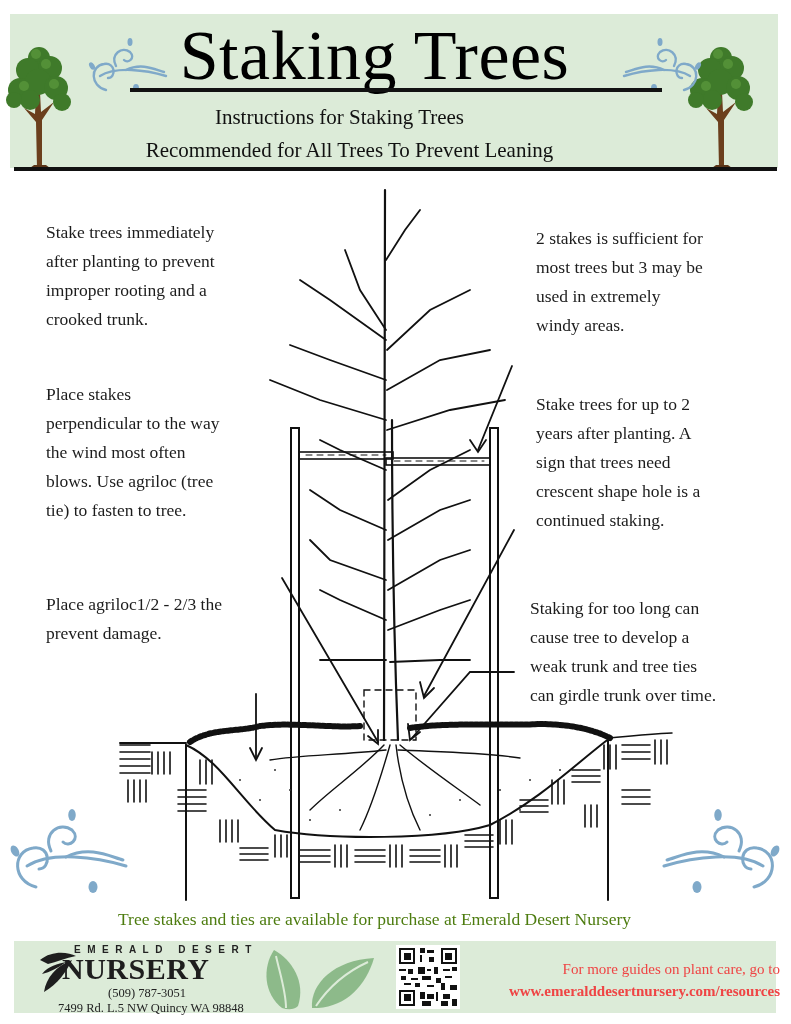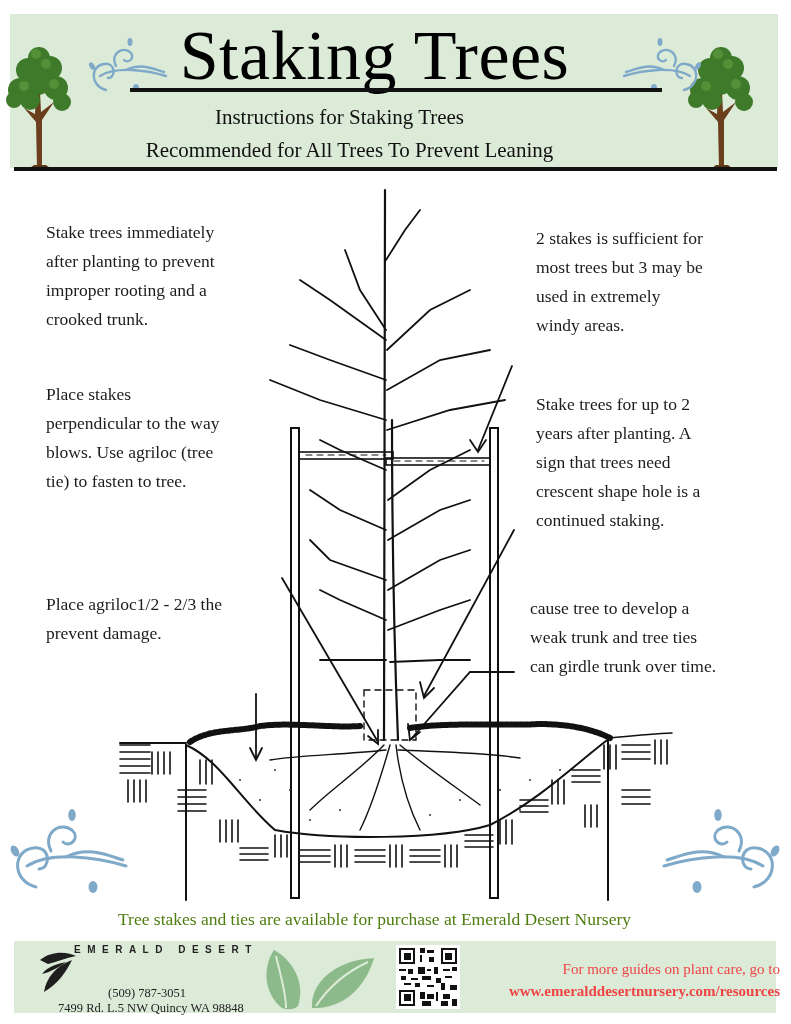--- a/index.html
+++ b/index.html
@@ -242,6 +242,7 @@
 <div class="note" style="left:46px;top:380px;width:220px">
   <div>Place stakes</div>
   <div>perpendicular to the way</div>
+  <div>the wind most often</div>
   <div>blows. Use agriloc (tree</div>
   <div>tie) to fasten to tree.</div>
 </div>

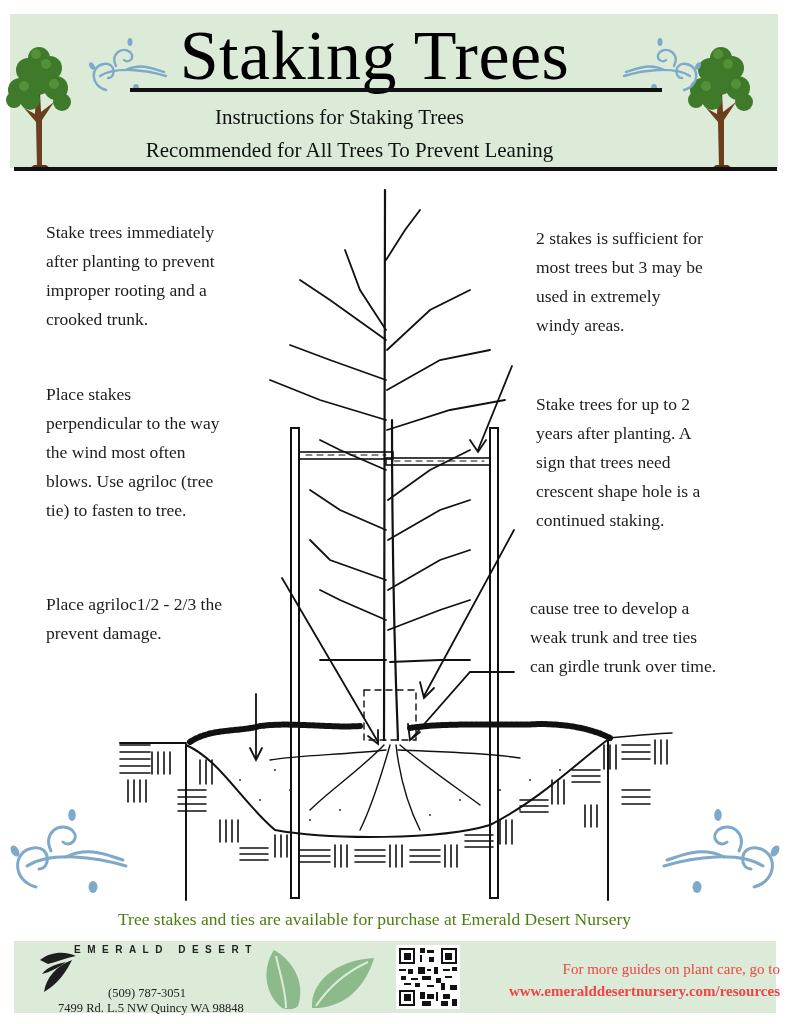--- a/index.html
+++ b/index.html
@@ -265,6 +265,7 @@
   <div>continued staking.</div>
 </div>
 <div class="note" style="left:530px;top:594px;width:236px">
+  <div>Staking for too long can</div>
   <div>cause tree to develop a</div>
   <div>weak trunk and tree ties</div>
   <div>can girdle trunk over time.</div>

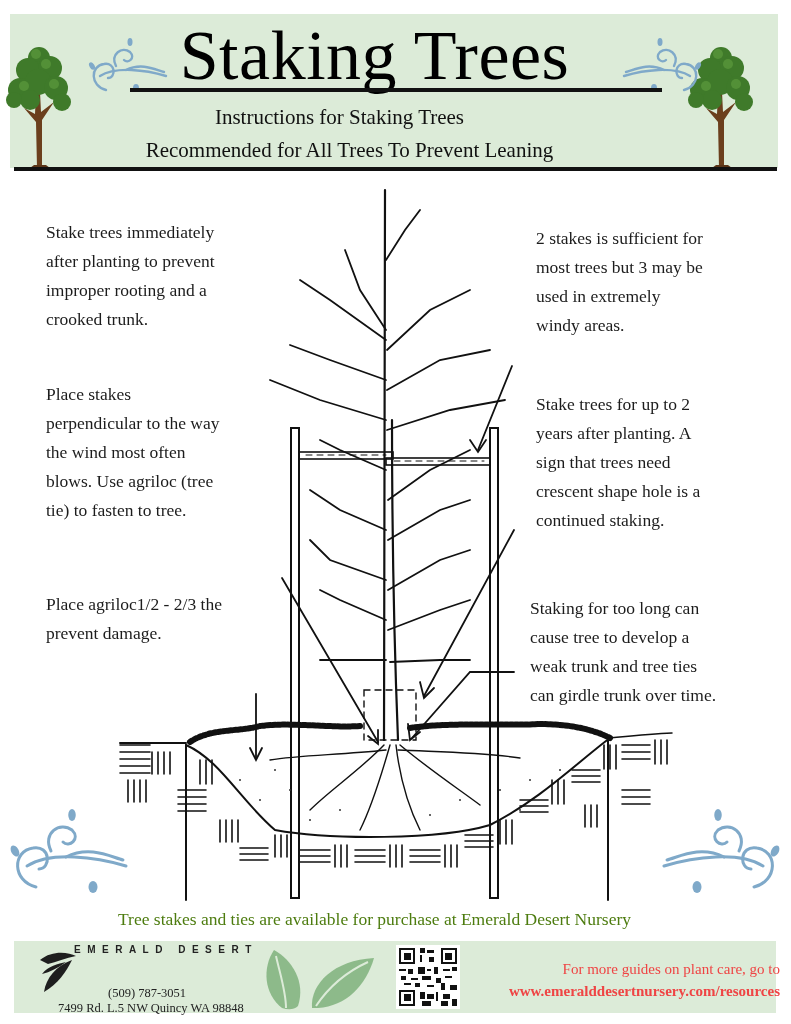--- a/index.html
+++ b/index.html
@@ -309,6 +309,7 @@
     <path d="M4 24 C10 16 20 14 28 12 C20 18 12 22 4 24 Z" fill="#1e1e1e"></path>
   </svg>
   <div class="logo-top">EMERALD DESERT</div>
+  <div class="logo-main">NURSERY</div>
   <div class="logo-phone">(509) 787-3051</div>
   <div class="logo-address">7499 Rd. L.5 NW Quincy WA 98848</div>
 </div>

